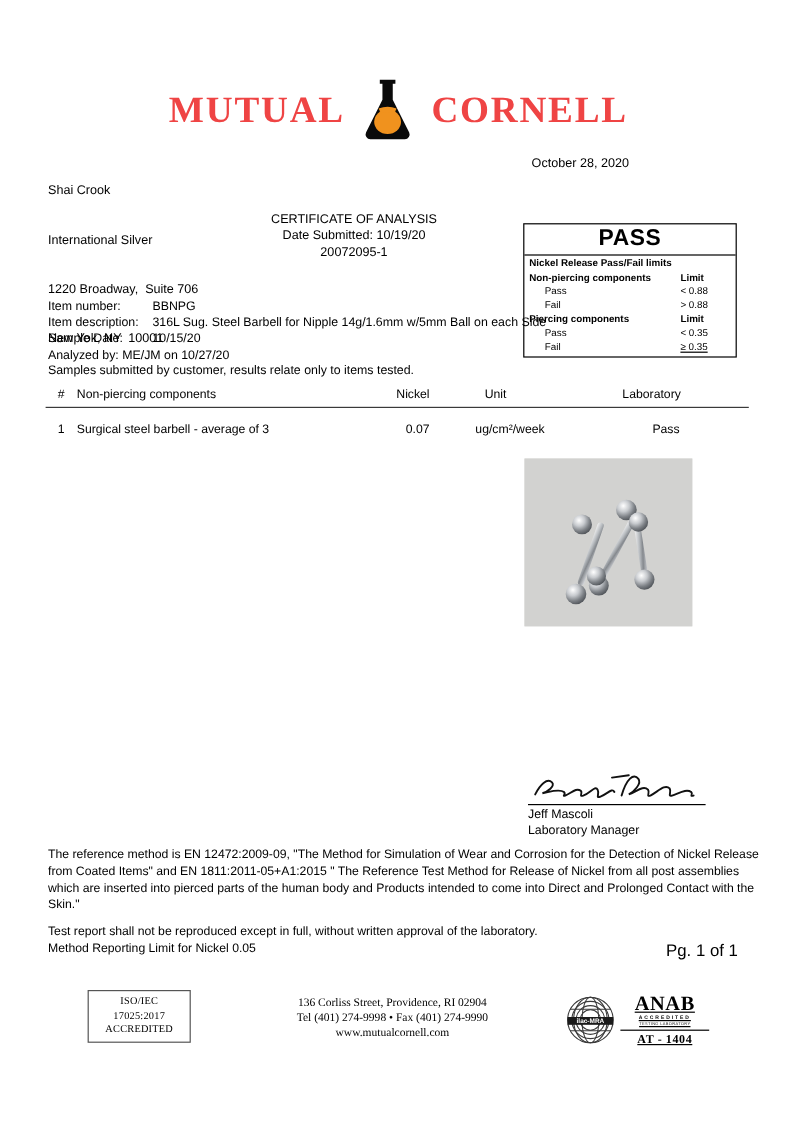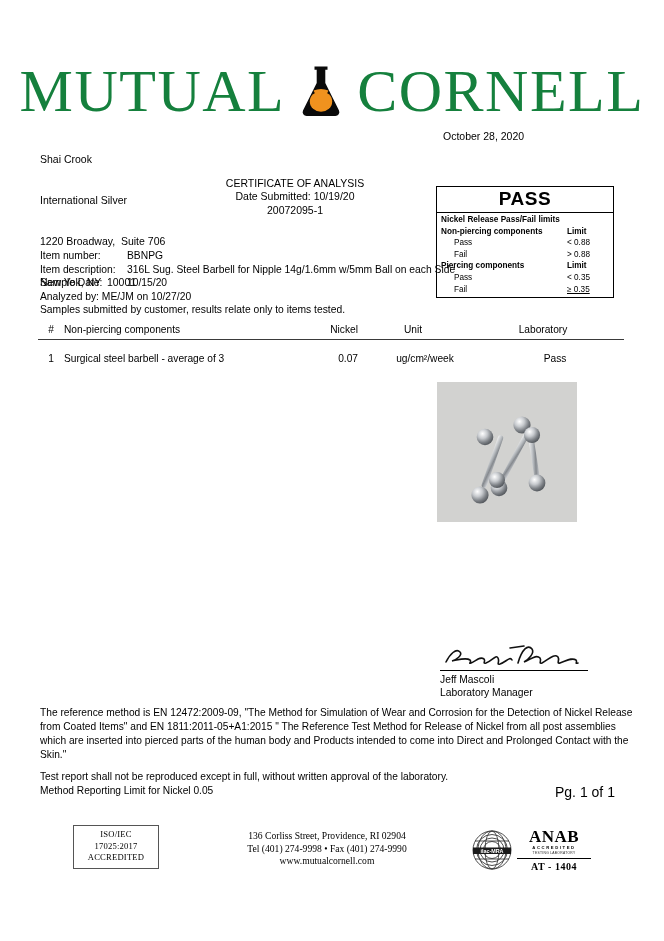--- a/index.html
+++ b/index.html
@@ -33,11 +33,11 @@
   }
   .brand-word {
     font-family: "Liberation Serif", serif;
-    font-weight: normal;
-    font-size: 60px;
+    font-weight: bold;
+    font-size: 31px;
     letter-spacing: 1.5px;
     line-height: 1;
-    color: #15803d;
+    color: #ef4444;
   }
   .brand-word.left { margin-right: 8px; }
   .brand-word.right { margin-left: 8px; }

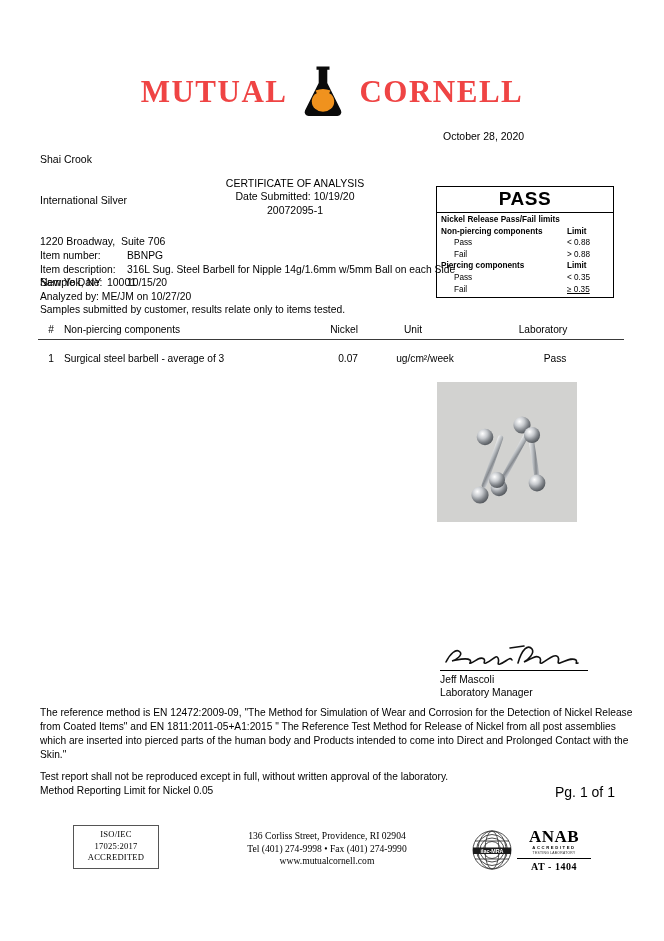--- a/index.html
+++ b/index.html
@@ -228,7 +228,7 @@
     align-items: center;
   }
   .ilac { width: 44px; height: 44px; position: relative; flex: 0 0 44px; }
-  .anab-right { margin-left: 3px; width: 74px; text-align: center; }
+  .anab-right { margin-left: 3px; width: 74px; text-align: center; text-decoration: underline; }
   .anab-word {
     font-family: "Liberation Serif", serif;
     font-weight: bold;

